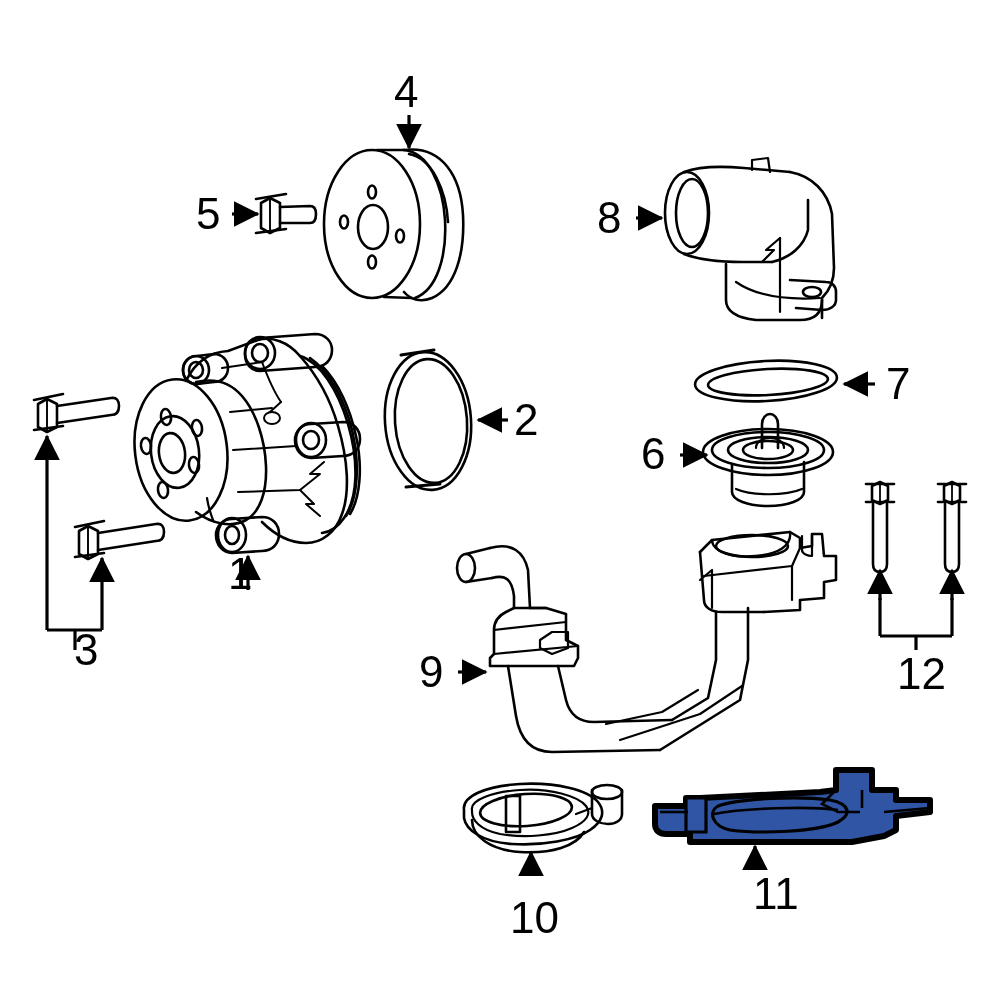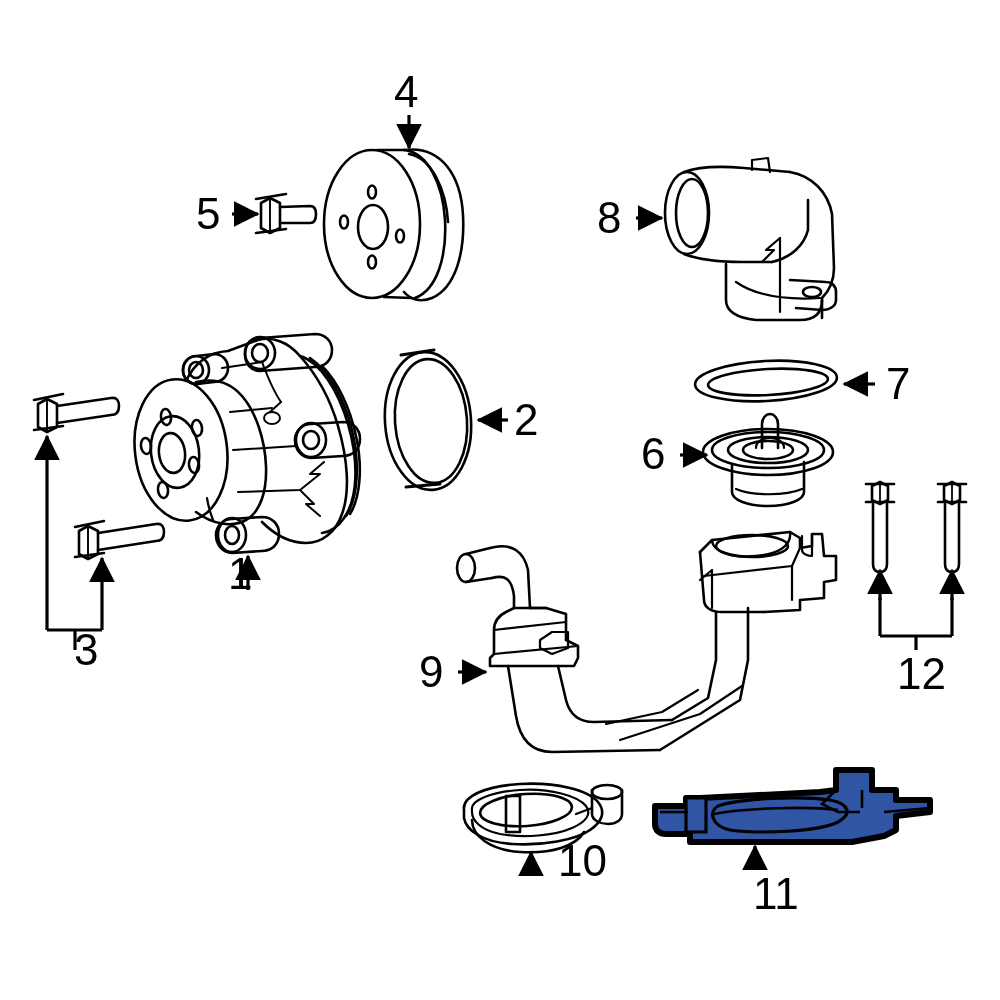--- a/index.html
+++ b/index.html
@@ -365,7 +365,7 @@
 
   <div class="lbl" style="left:419px; top:650px;">9</div>
 
-  <div class="lbl" style="left:510px; top:839px;margin-left:48px;">10</div>
+  <div class="lbl" style="left:510px; top:896px;">10</div>
 
   <div class="lbl" style="left:733px; top:872px;margin-left:20px;">11</div>
 

